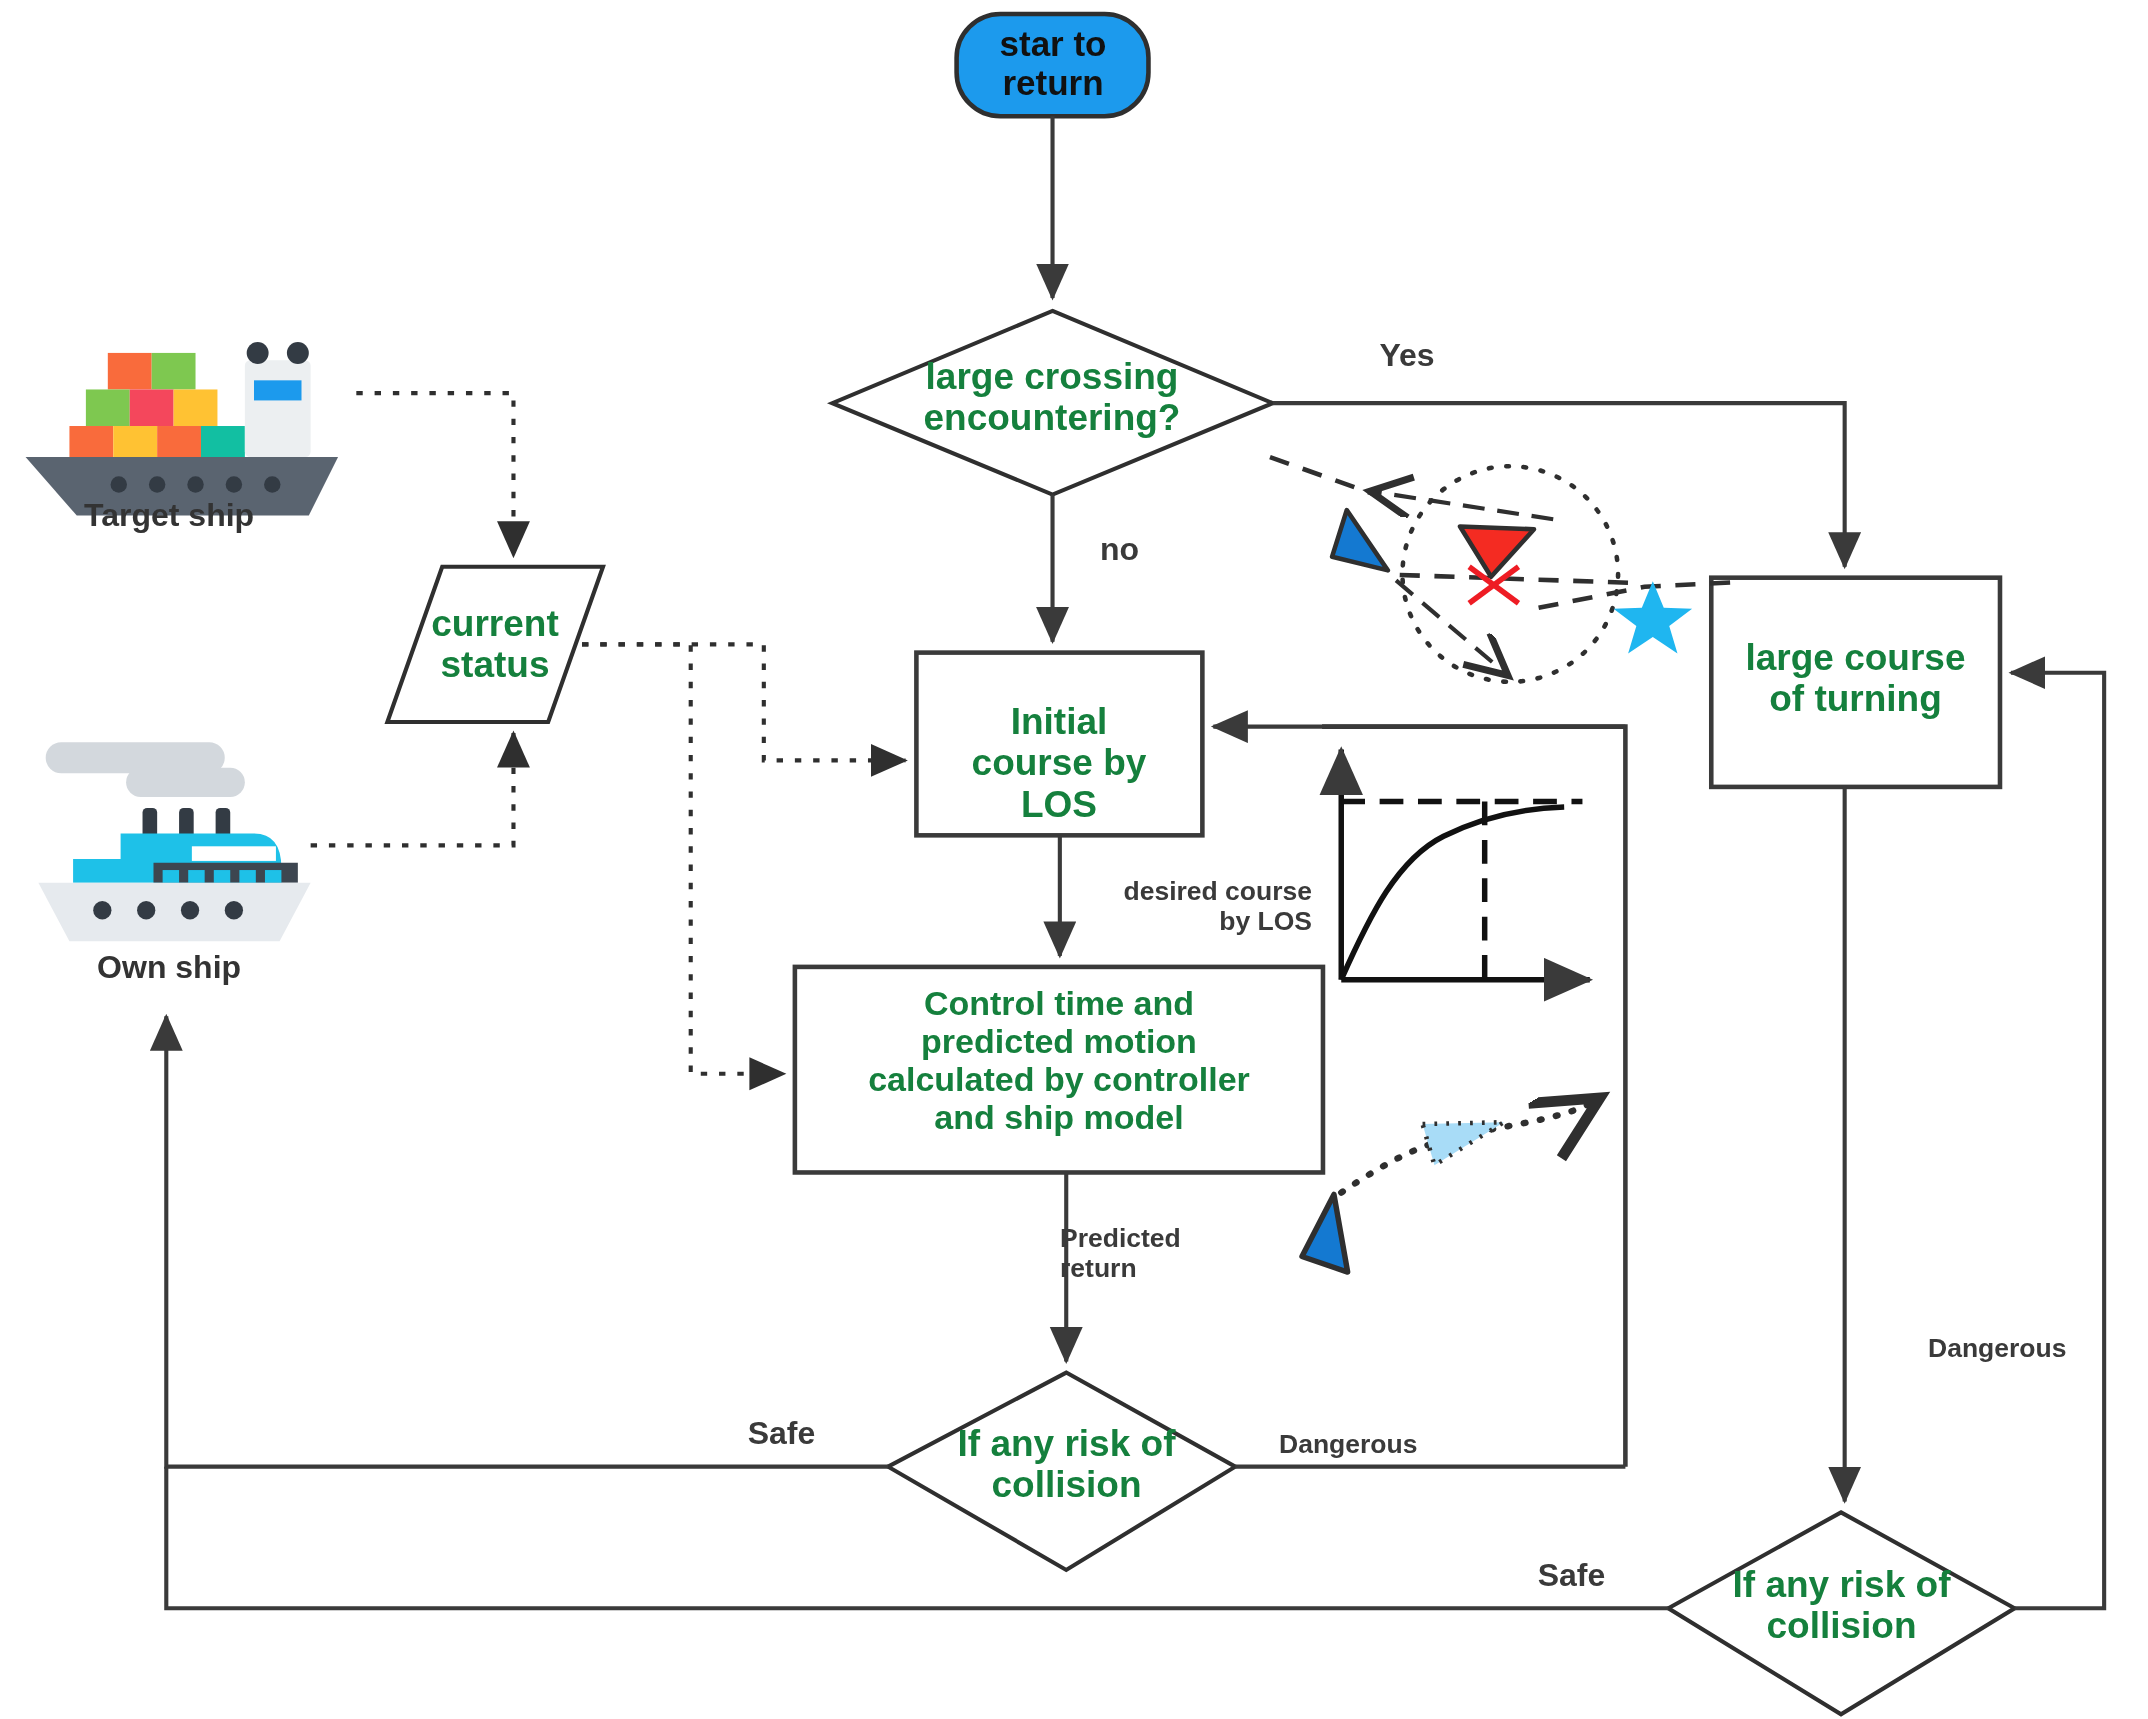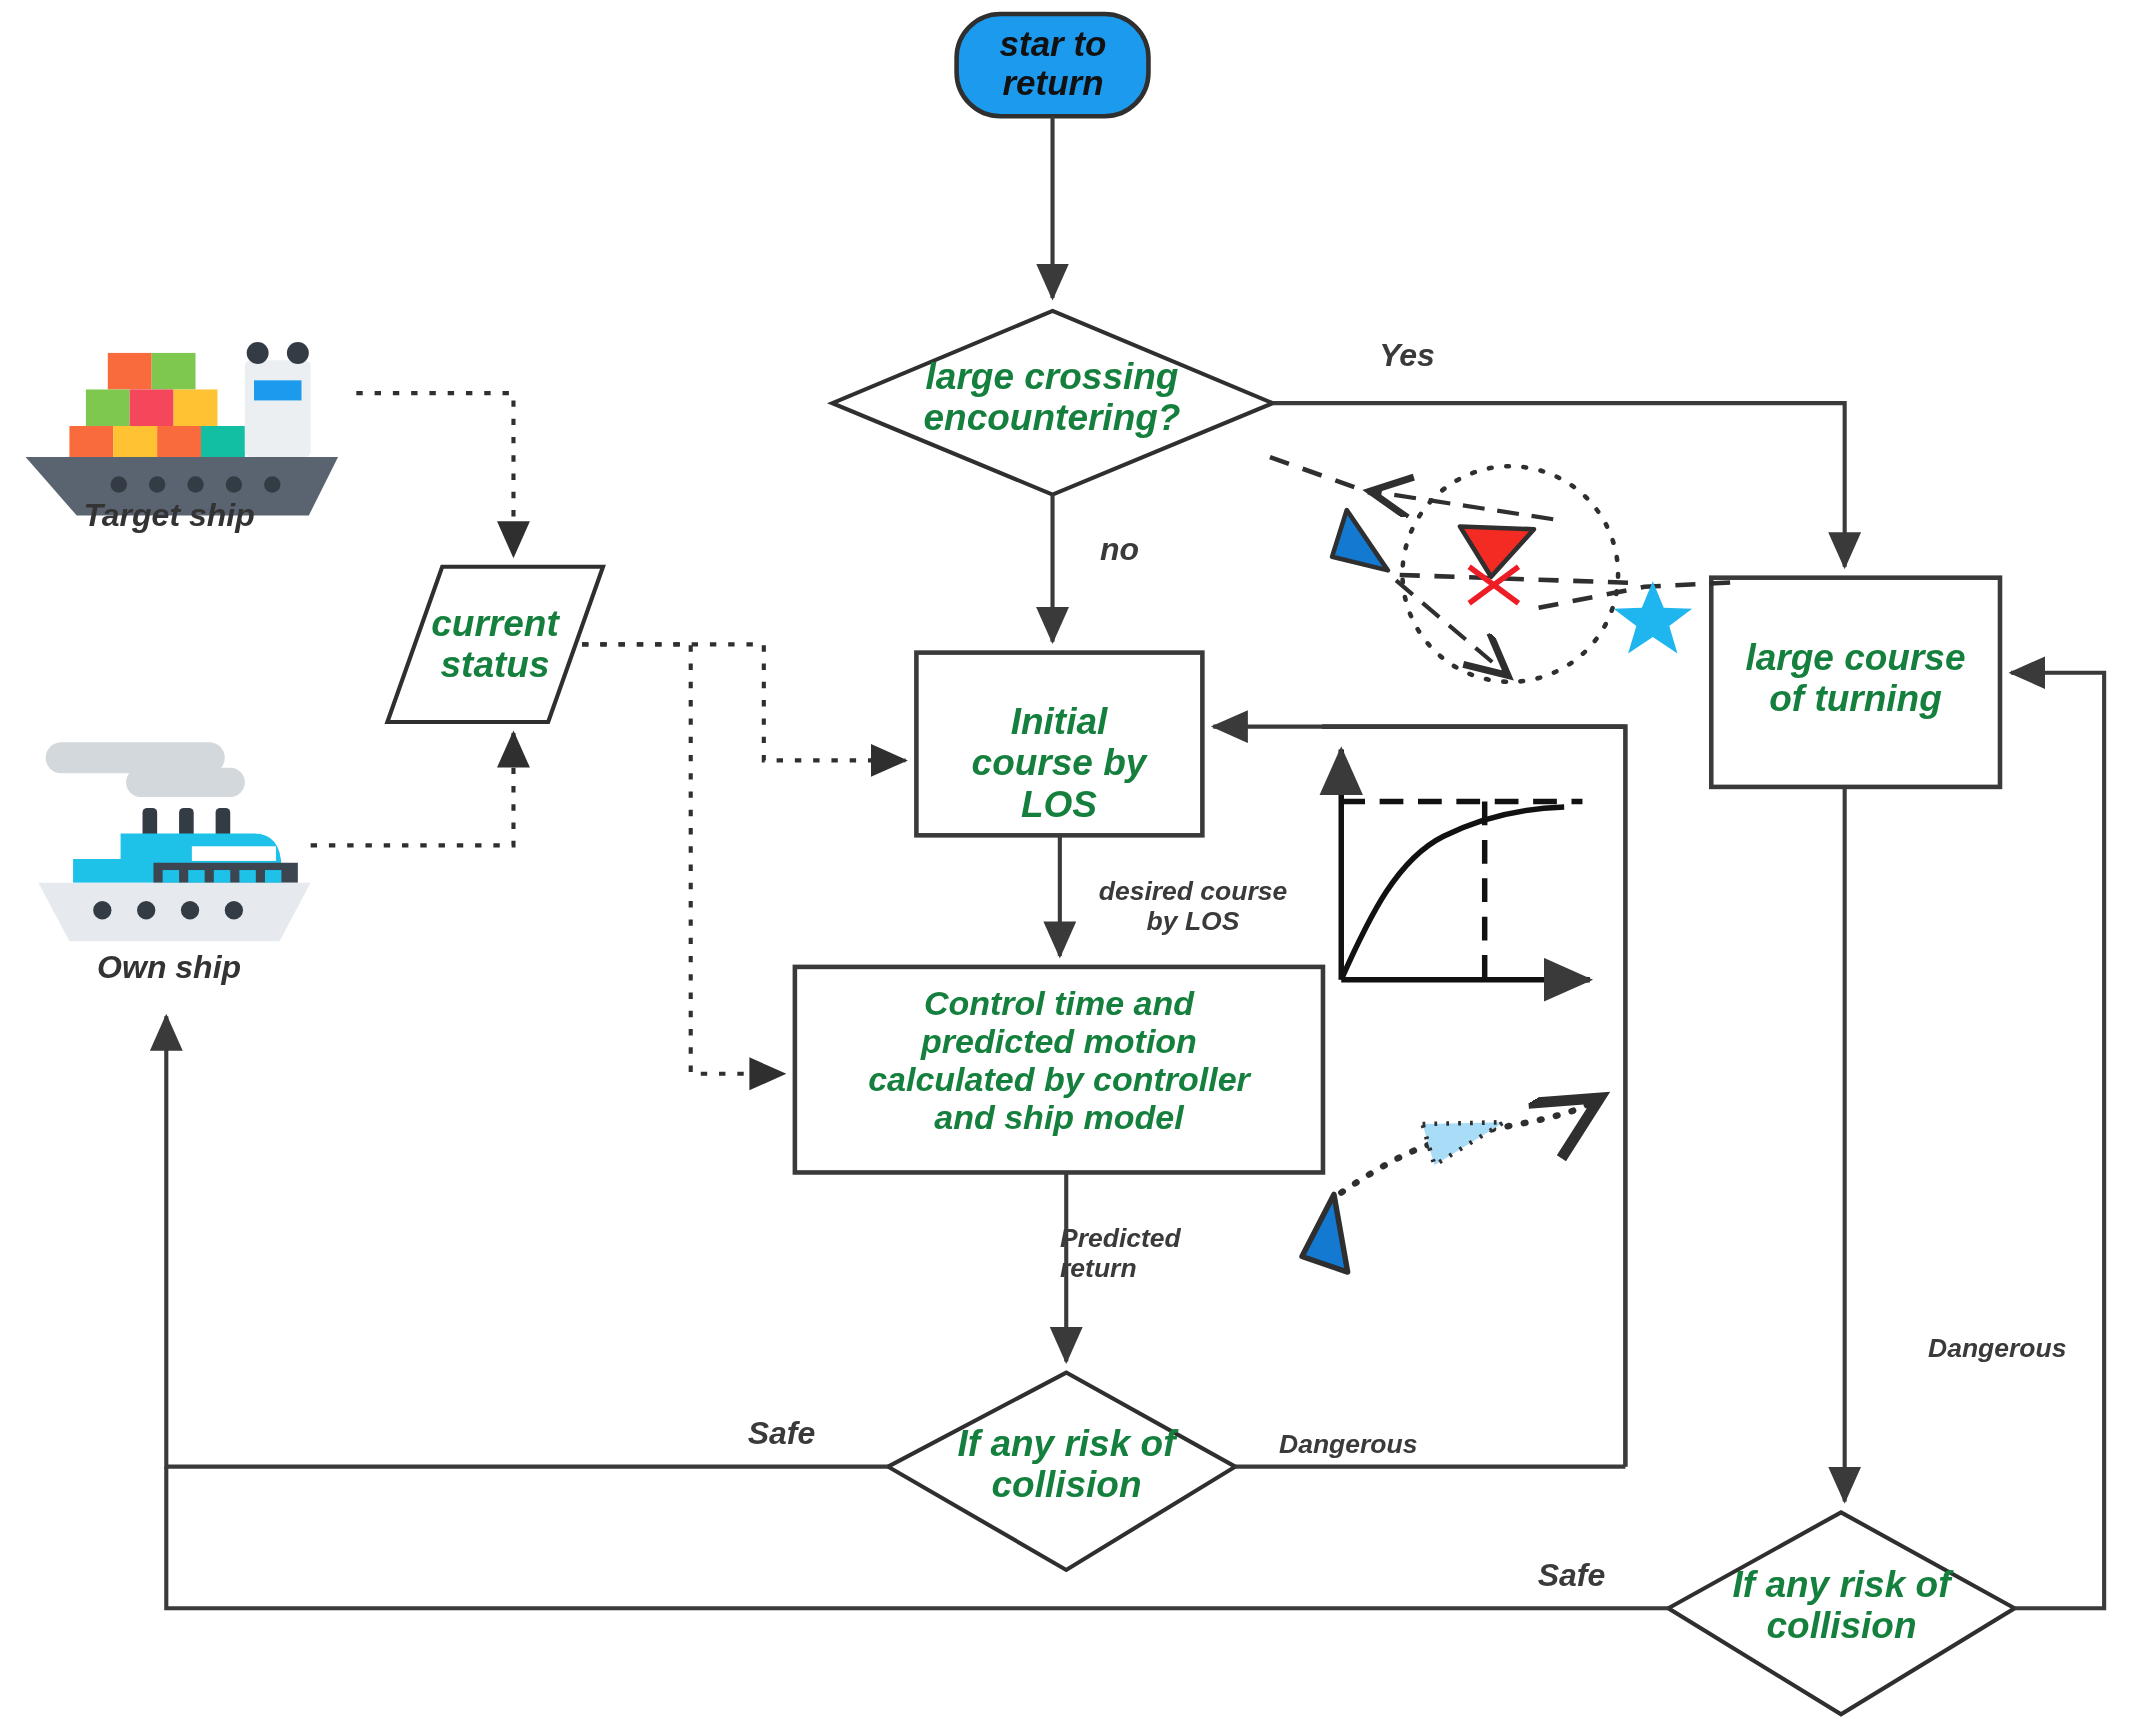--- a/index.html
+++ b/index.html
@@ -16,7 +16,6 @@
     height: 1720px;
     background: #ffffff;
     overflow: hidden;
-    font-style: italic;
   }
   #canvas {
     position: absolute;

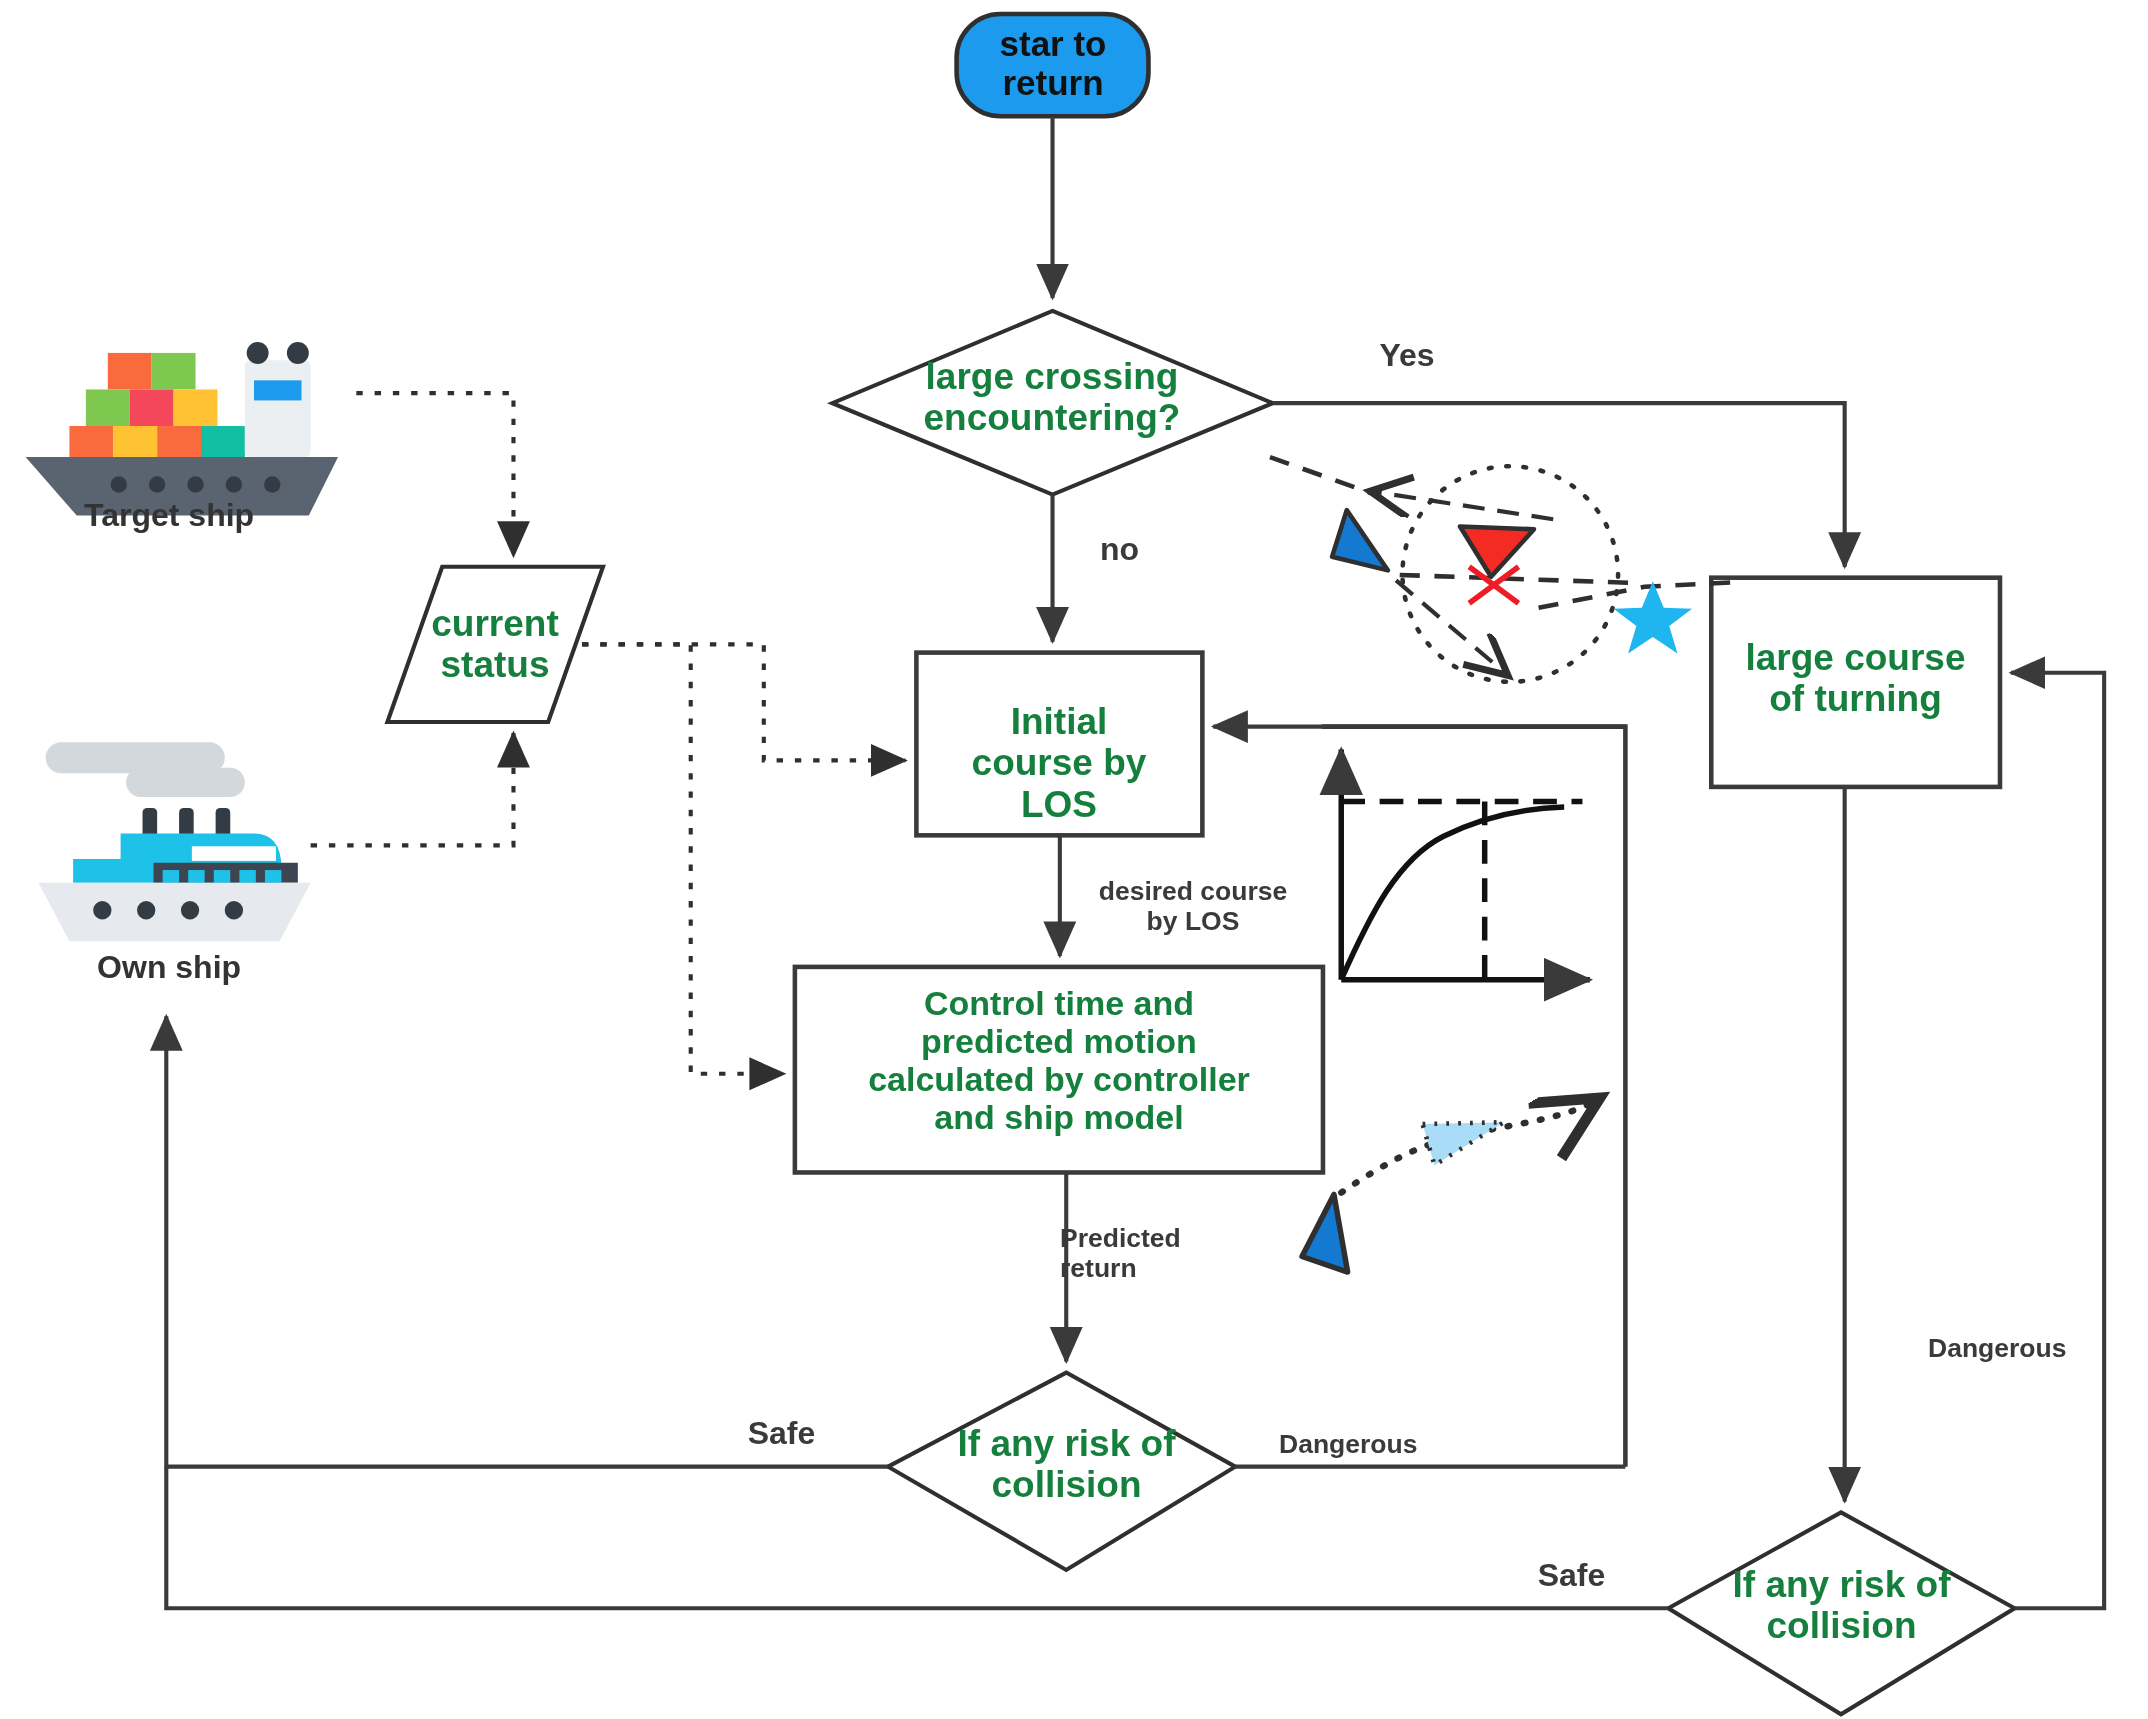--- a/index.html
+++ b/index.html
@@ -241,7 +241,7 @@
 
   <div class="lbl edge-label" style="left:1074px; top:532px; width:91px;">no</div>
 
-  <div class="lbl edge-label-sm" style="left:1074px; top:877px; width:238px; text-align:center;">desired course
+  <div class="lbl edge-label-sm" style="left:1074px; top:877px; width:238px; text-align:right;">desired course
 by LOS</div>
 
   <div class="lbl edge-label-sm" style="left:1060px; top:1224px; width:183px; text-align:left;">Predicted

